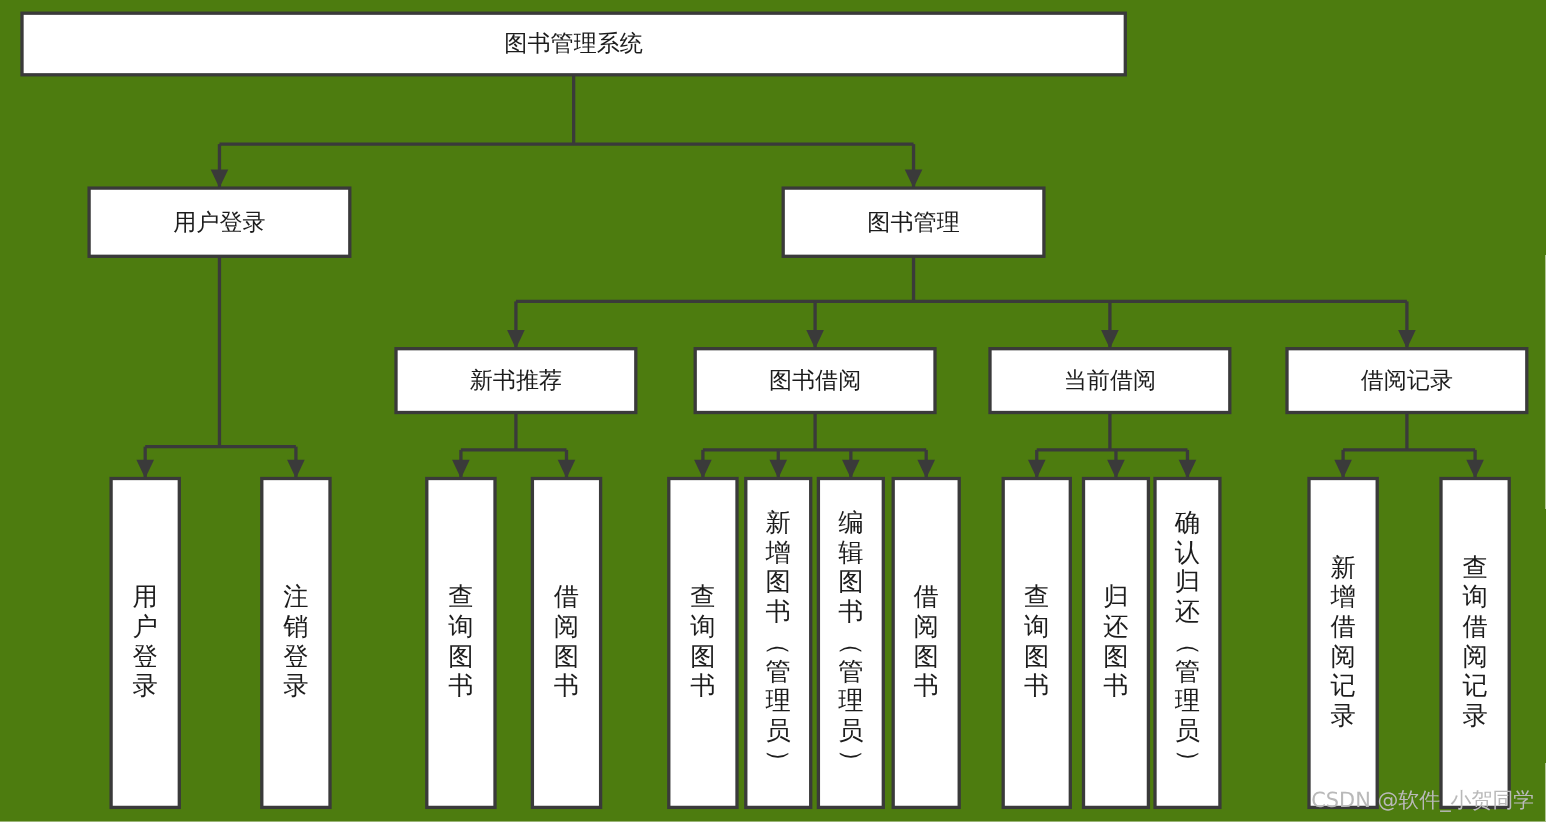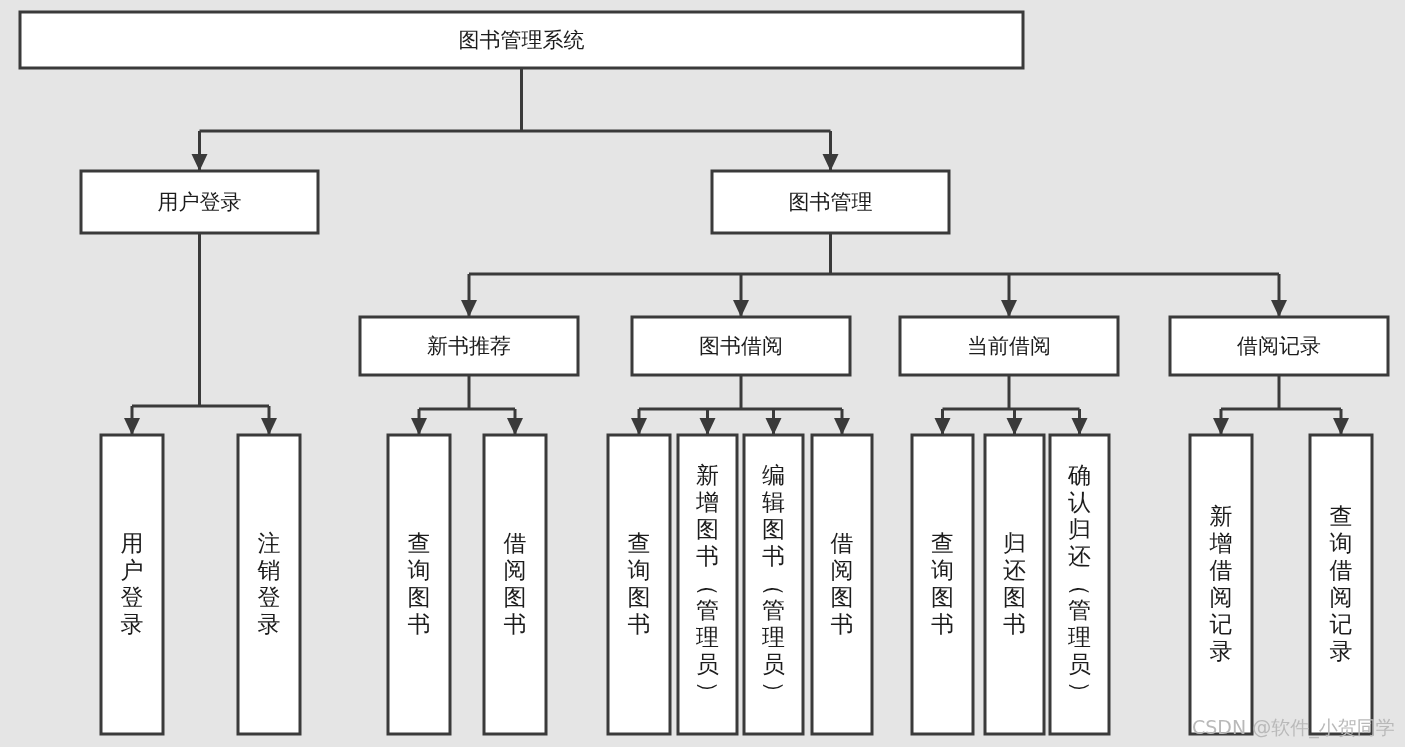--- a/index.html
+++ b/index.html
@@ -18,7 +18,7 @@
     position: relative;
     width: 1405px;
     height: 747px;
-    background: #e5e5e5;
+    background: #4d7c0f;
   }
   svg#diagram-svg {
     position: absolute;

